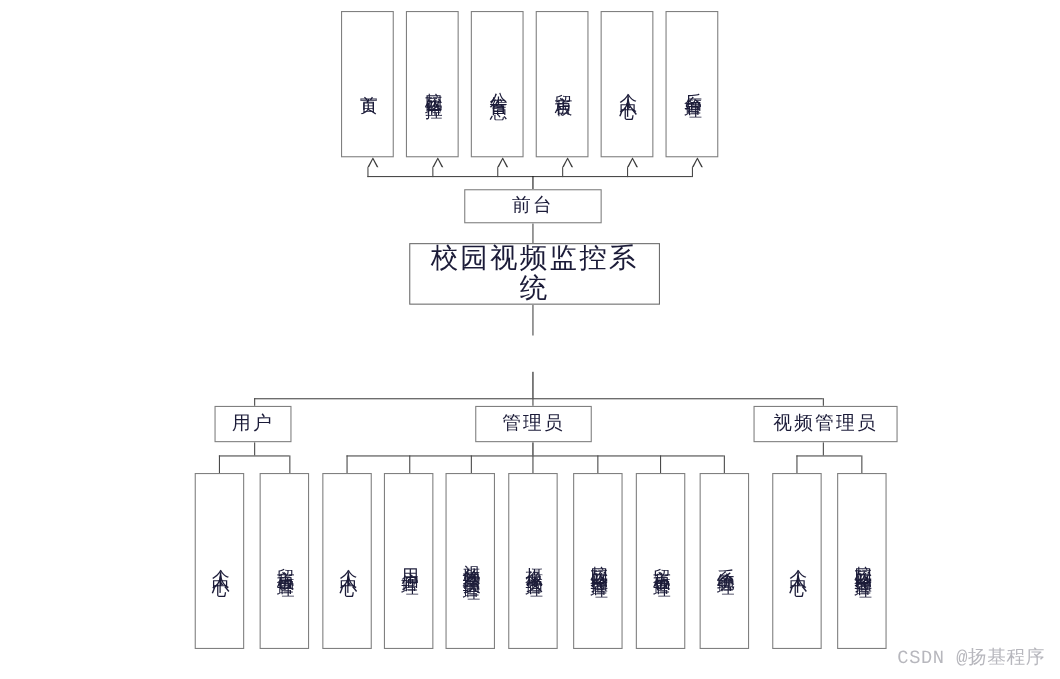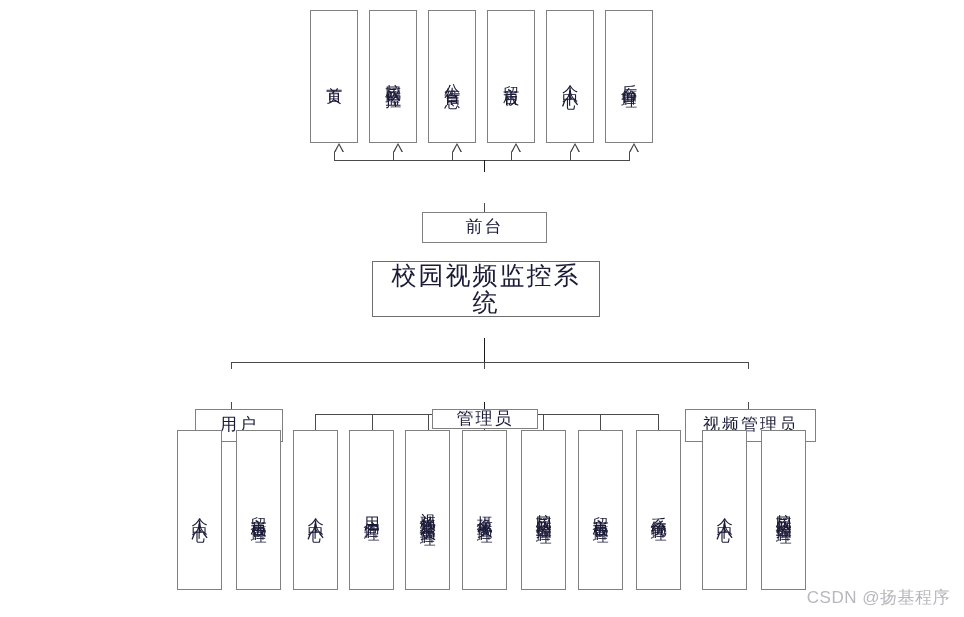--- a/index.html
+++ b/index.html
@@ -36,7 +36,6 @@
     letter-spacing: 2px;
     line-height: 1.1;
     padding: 0 6px;
-    margin-top: 40px;
   }
   .node.root {
     font-size: 25px;

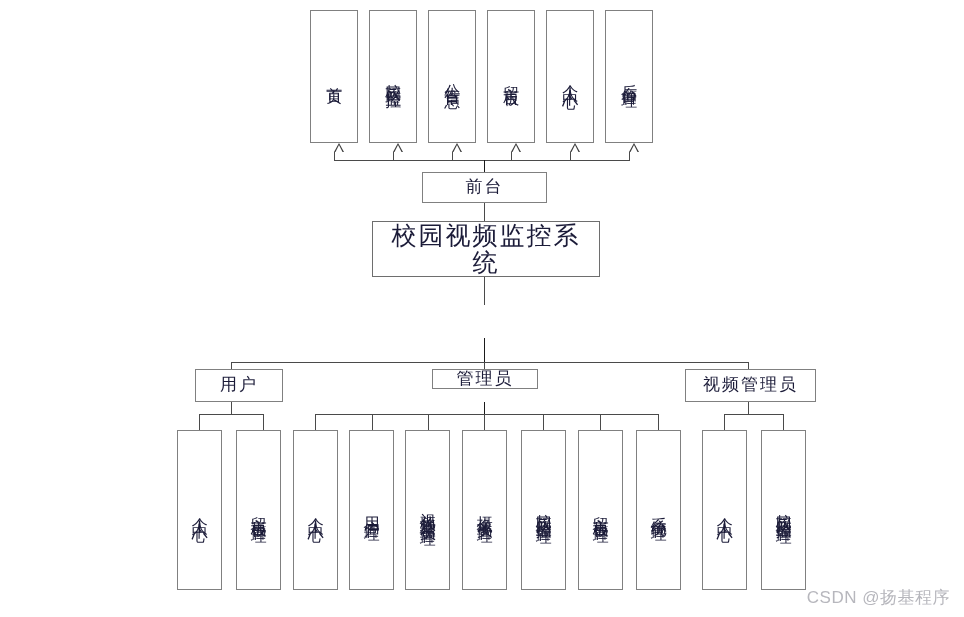--- a/index.html
+++ b/index.html
@@ -184,7 +184,7 @@
   <div class="line v" style="left:484px; top:362px; height:7px;"></div>
   <div class="line v" style="left:748px; top:362px; height:7px;"></div>
 
-  <div class="node h" style="left:195px; top:369px; width:88px; height:33px;">
+  <div class="node h" style="left:195px; top:369px; width:70px; height:33px;">
     <span>用户</span>
   </div>
   <div class="node h" style="left:432px; top:369px; width:106px; height:20px;">

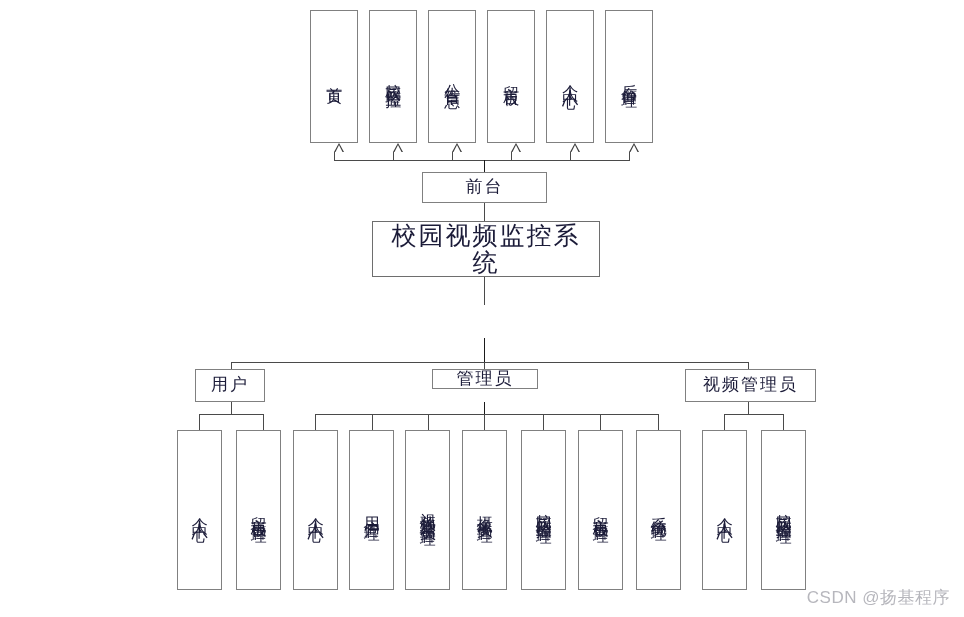--- a/index.html
+++ b/index.html
@@ -187,7 +187,7 @@
   <div class="node h" style="left:195px; top:369px; width:70px; height:33px;">
     <span>用户</span>
   </div>
-  <div class="node h" style="left:432px; top:369px; width:106px; height:20px;">
+  <div class="node h" style="left:432px; top:369px; width:106px; height:33px;">
     <span>管理员</span>
   </div>
   <div class="node h" style="left:685px; top:369px; width:131px; height:33px;">

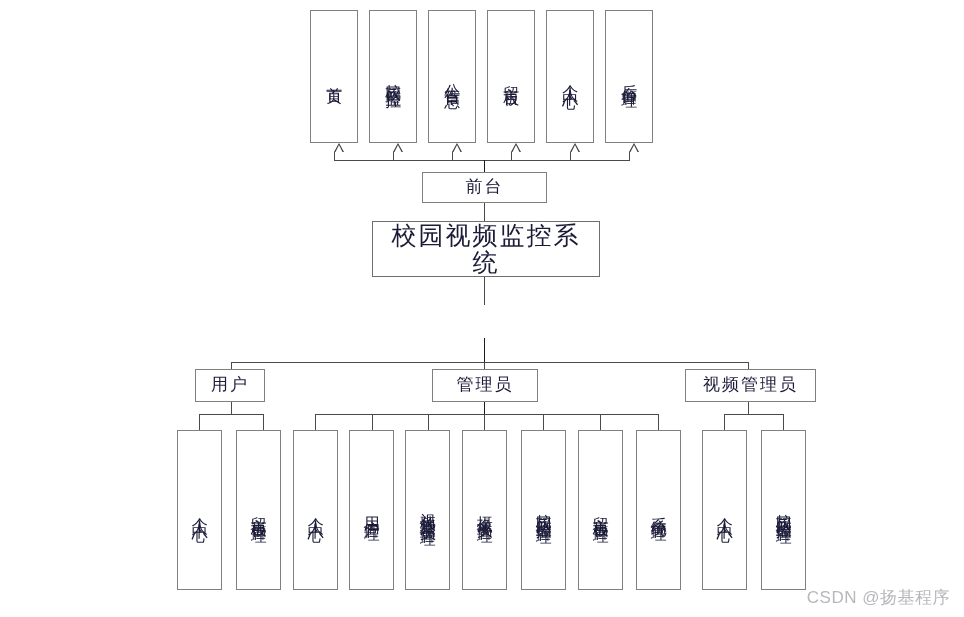--- a/index.html
+++ b/index.html
@@ -99,7 +99,7 @@
     position: absolute;
     right: 14px;
     bottom: 8px;
-    font-family: Liberation Sans, sans-serif;
+    font-family: Liberation Mono, monospace;
     font-size: 17px;
     color: #b7b7bd;
     letter-spacing: 0.5px;

